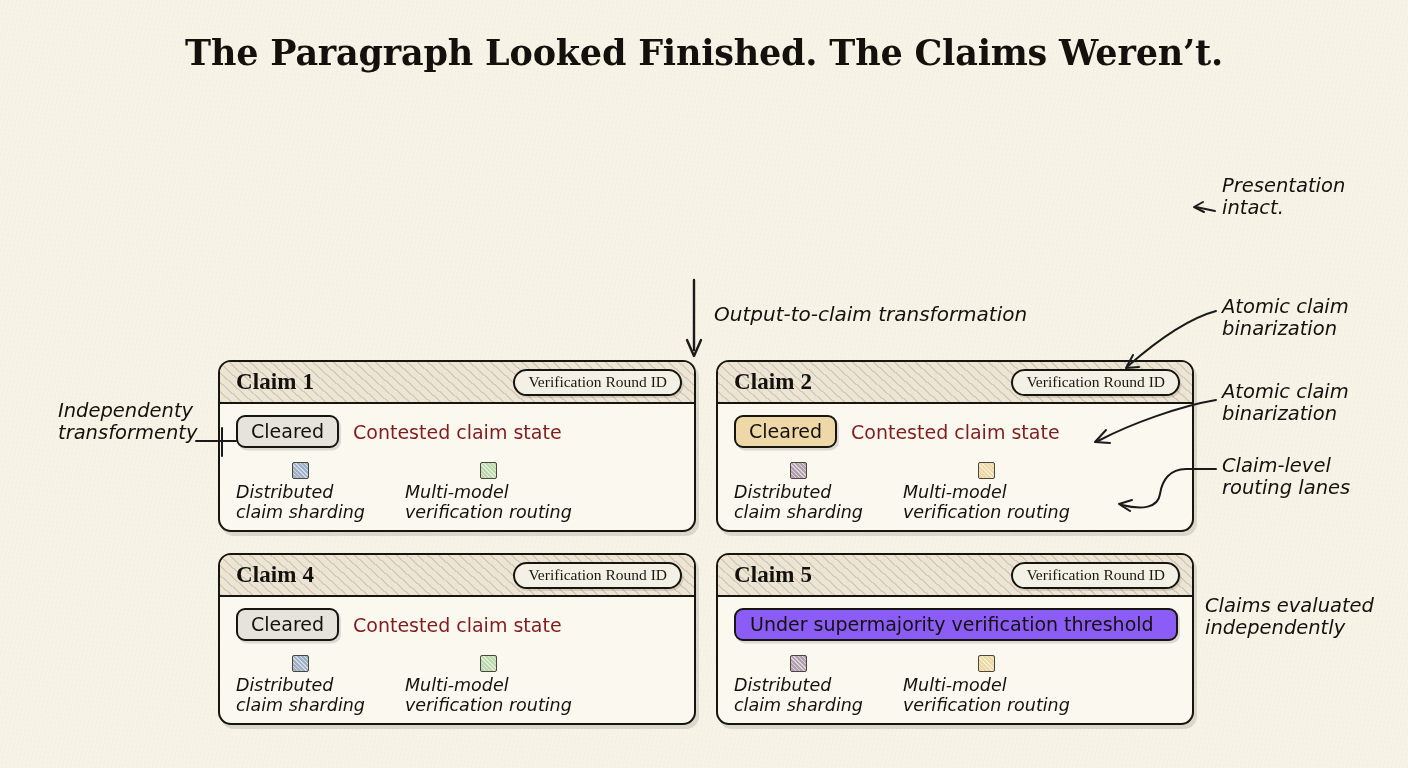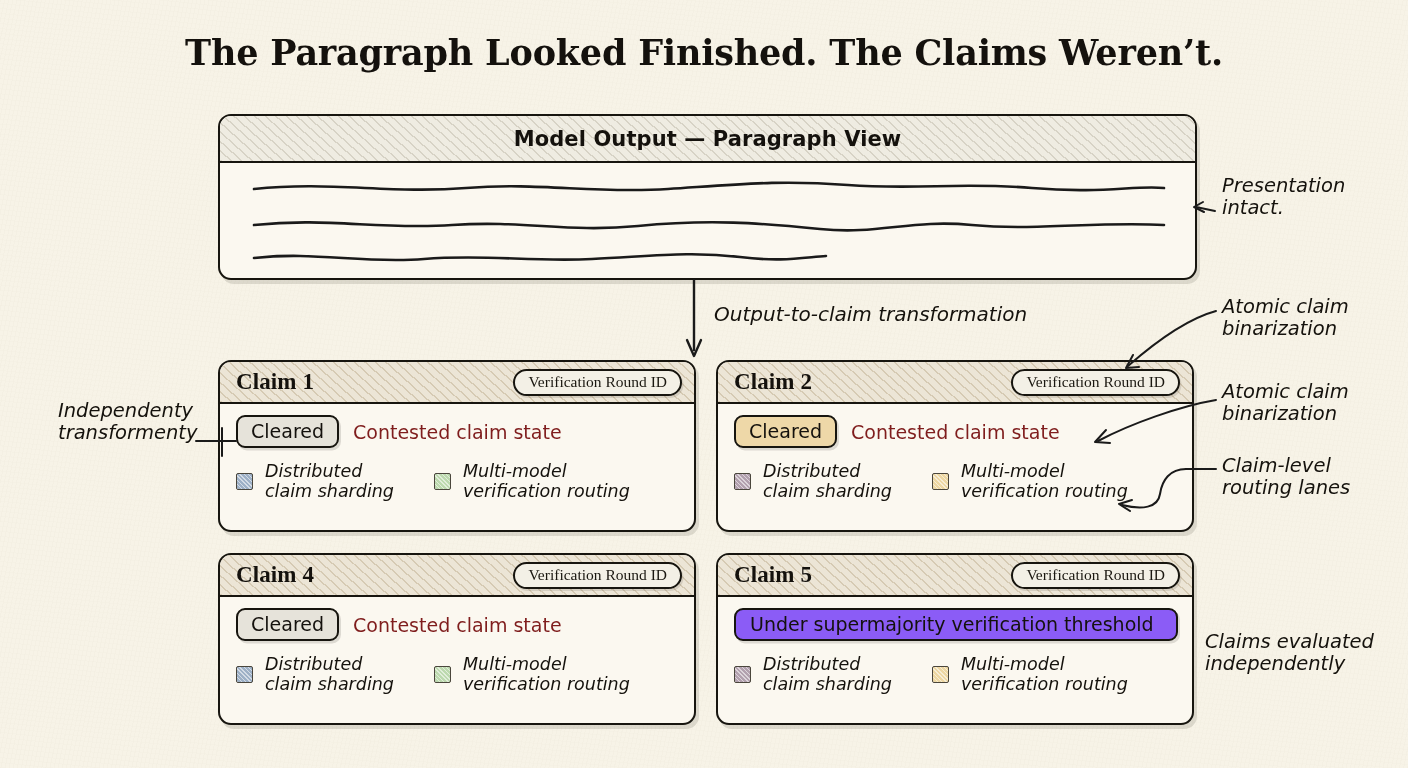--- a/index.html
+++ b/index.html
@@ -165,18 +165,6 @@
 
   <div id="title">The Paragraph Looked Finished. The Claims Weren’t.</div>
 
-  <div class="sketch-card" id="paragraph-panel">
-    <div class="card-header">
-      <span id="paragraph-panel-title">Model Output — Paragraph View</span>
-    </div>
-    <div id="paragraph-lines">
-      <svg width="975" height="113" viewBox="0 0 975 113" fill="none">
-        <path d="M34 26 C 110 18, 170 31, 246 25 C 322 19, 372 31, 448 26 C 524 21, 560 17, 628 22 C 696 27, 742 19, 812 25 C 882 31, 916 22, 944 25" stroke="#1a1a1a" stroke-width="2.6" stroke-linecap="round"></path>
-        <path d="M34 62 C 108 54, 158 67, 232 62 C 306 57, 346 70, 418 63 C 490 56, 540 60, 600 66 C 660 72, 690 56, 752 62 C 814 68, 880 58, 944 62" stroke="#1a1a1a" stroke-width="2.6" stroke-linecap="round"></path>
-        <path d="M34 95 C 96 88, 142 101, 204 96 C 266 91, 310 99, 372 96 C 434 93, 470 88, 520 94 C 560 99, 580 95, 606 93" stroke="#1a1a1a" stroke-width="2.6" stroke-linecap="round"></path>
-      </svg>
-    </div>
-  </div>
 
   <div id="flow-arrow">
     <svg width="460" height="90" viewBox="0 0 460 90" fill="none">

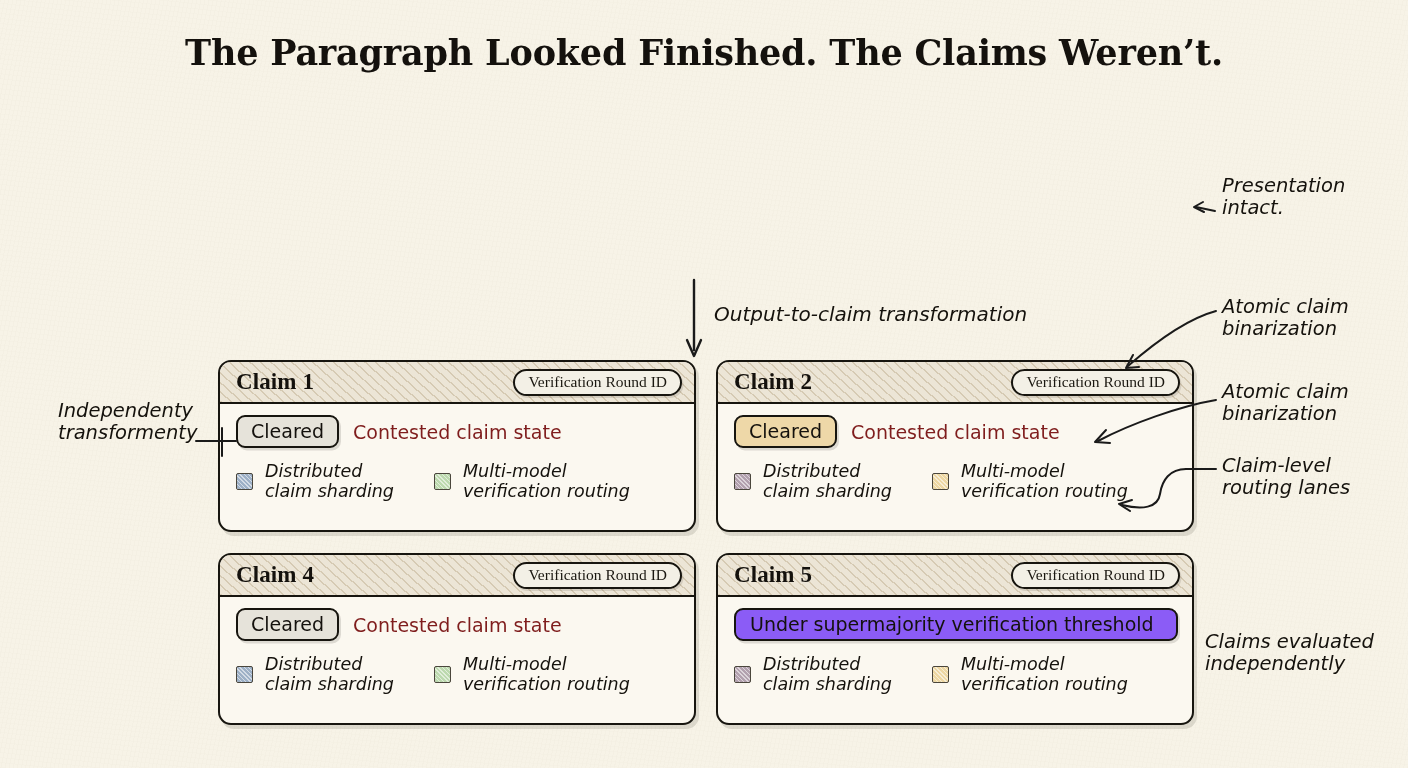--- a/index.html
+++ b/index.html
@@ -126,7 +126,7 @@
   .state-text { font-size: 19px; color: #7f1d1d; white-space: nowrap; }
 
   .lanes-row { display: flex; gap: 40px; margin-top: 14px; }
-  .lane { display: flex; align-items: center; gap: 12px; }
+  .lane { display: flex; align-items: center; gap: 4px; flex-direction: column; }
   .lane-swatch {
     width: 15px; height: 15px; flex: 0 0 15px;
     border: 1.8px solid #4a463c;

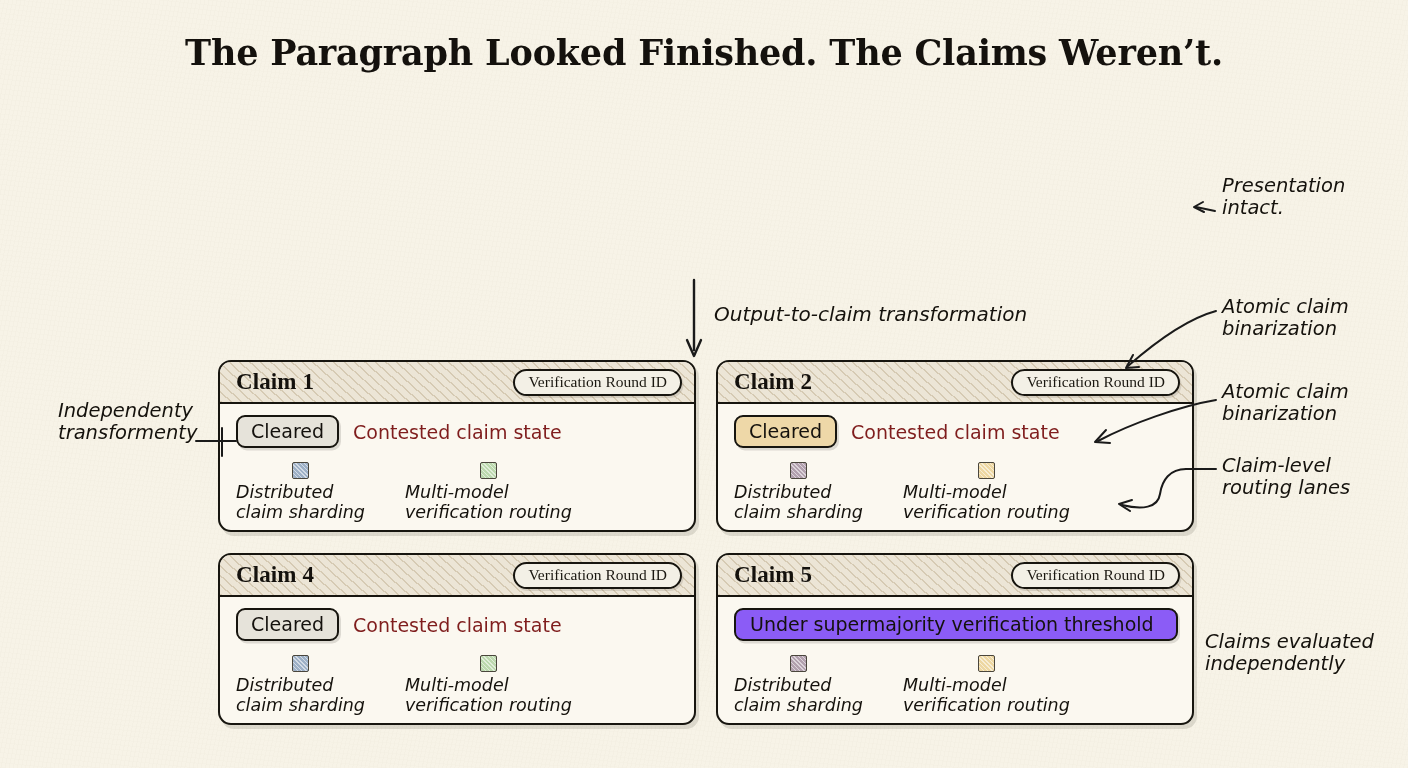--- a/index.html
+++ b/index.html
@@ -151,7 +151,7 @@
   #annot-atomic-1        { left: 1222px; top: 296px; }
   #annot-atomic-2        { left: 1222px; top: 381px; }
   #annot-routing         { left: 1222px; top: 455px; }
-  #annot-evaluated       { left: 1205px; top: 595px; margin-top: 36px; }
+  #annot-evaluated       { left: 1205px; top: 595px; }
   #annot-independenty    { left: 58px;  top: 400px; }
 
   #connectors { position: absolute; inset: 0; pointer-events: none; }

